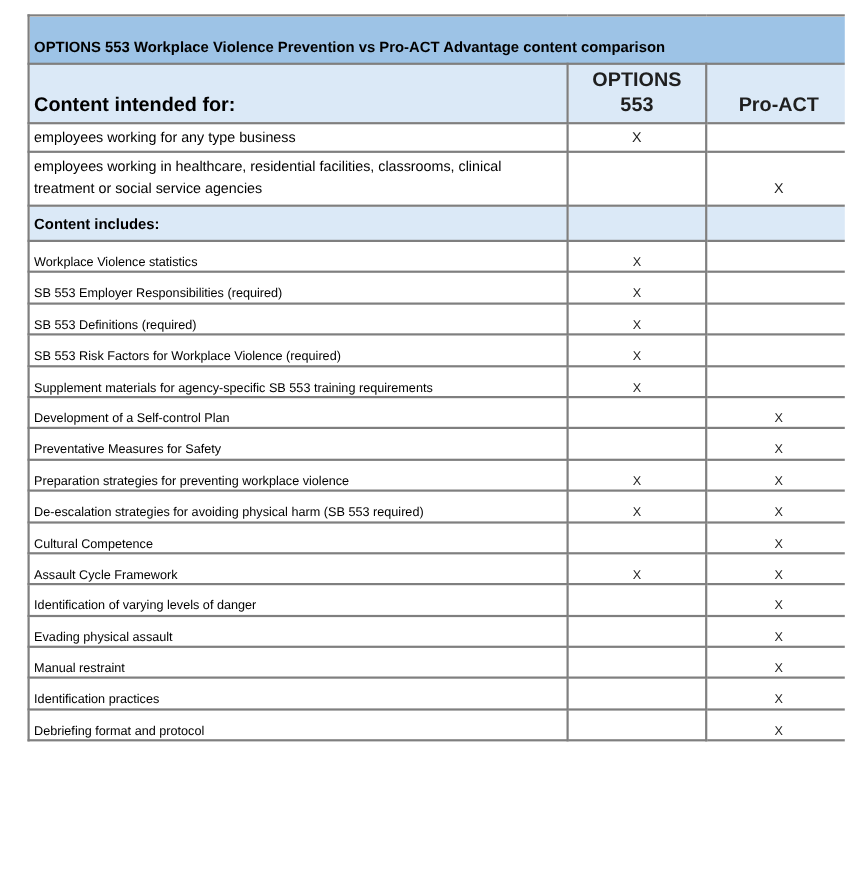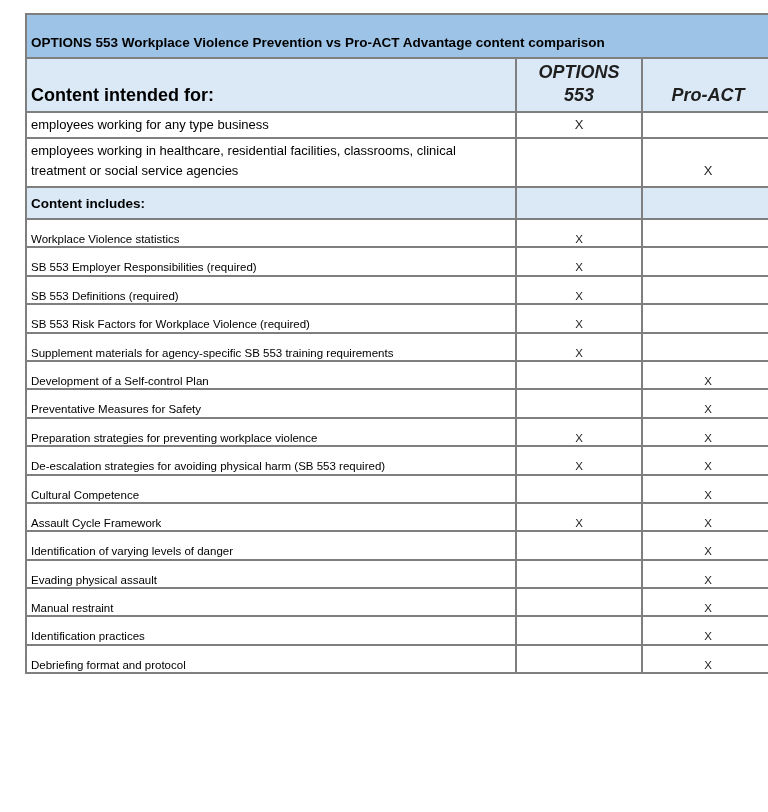--- a/index.html
+++ b/index.html
@@ -50,7 +50,7 @@
     height: 36px;
     padding-bottom: 5px;
   }
-  tr.hdr-row td.mark { text-align: center; font-style: italic; }
+  tr.hdr-row td.mark { text-align: center; }
   
   tr.big td { font-size: 13px; height: 26px; padding-bottom: 4px; }
   tr.tall td { height: 49px; line-height: 20px; padding-bottom: 5px; margin-left: 44px; }

